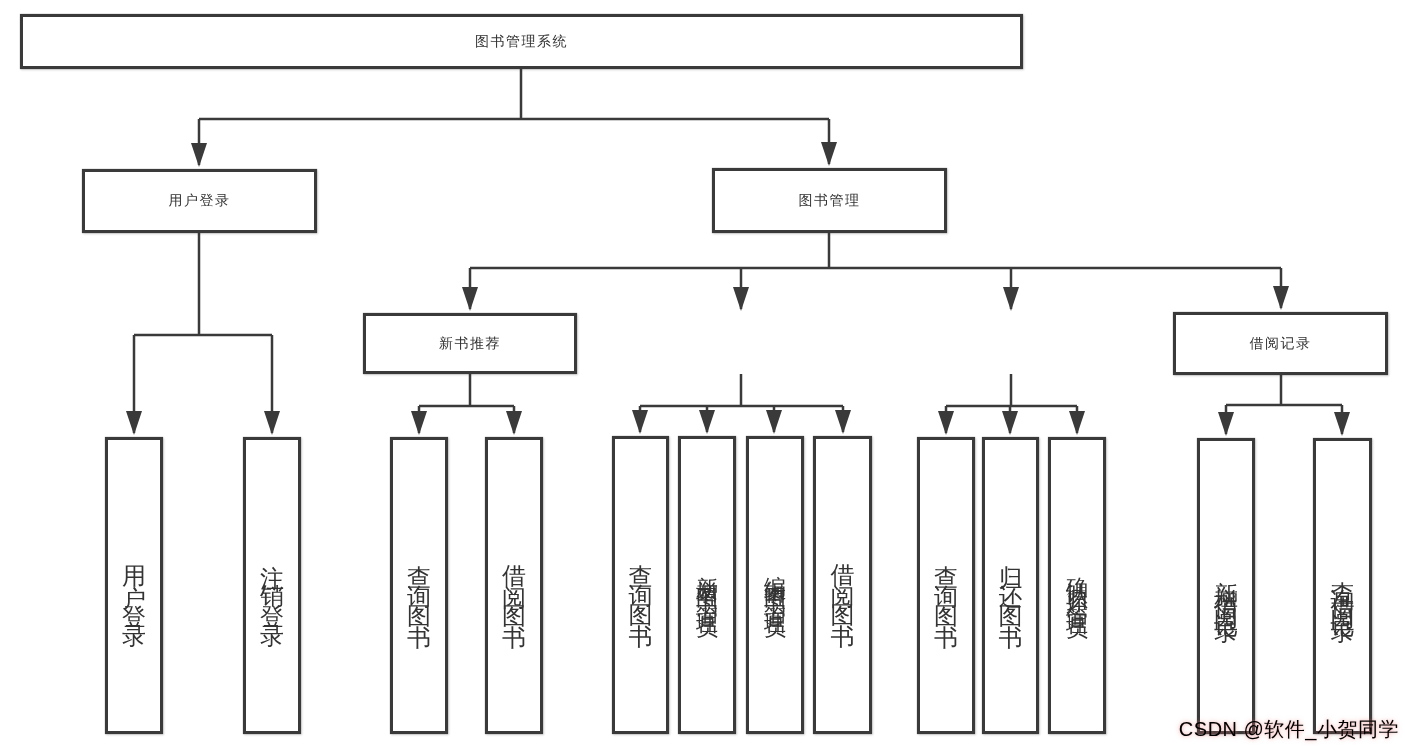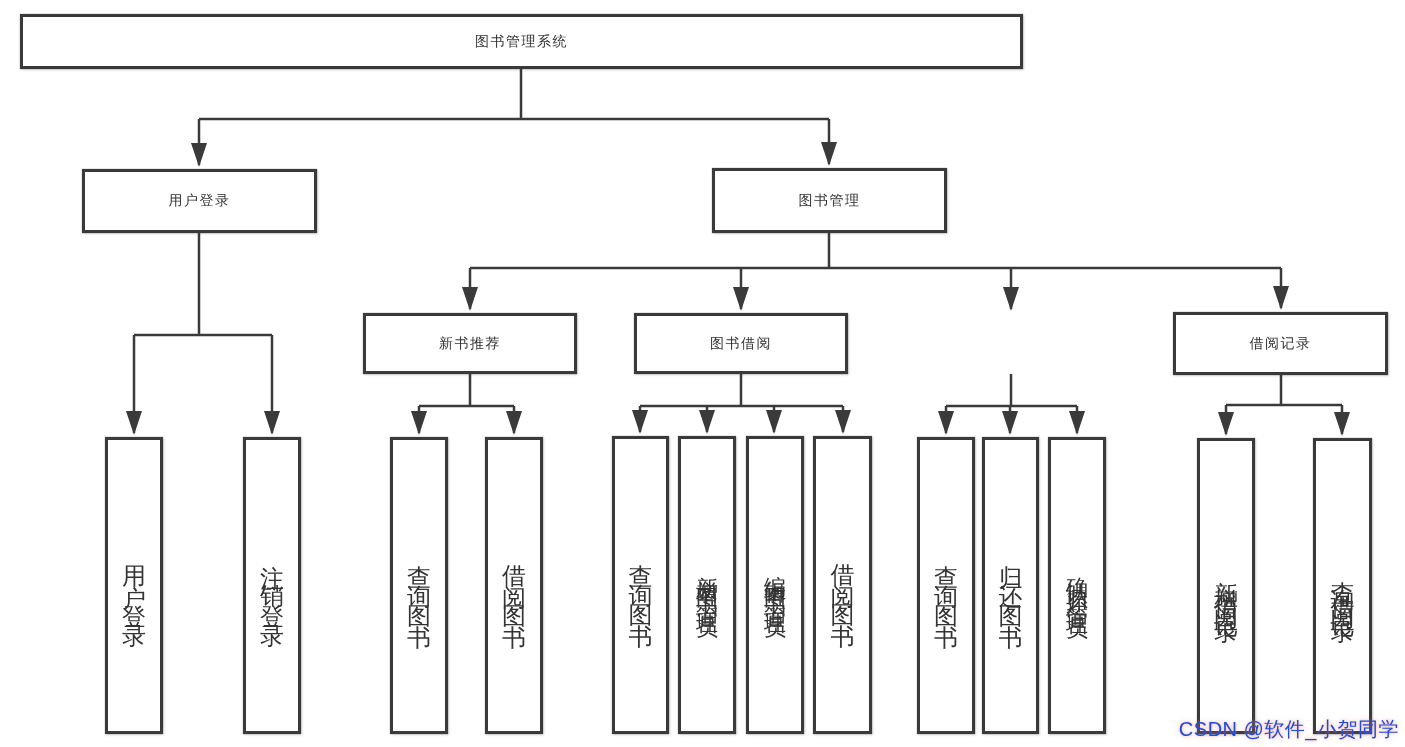--- a/index.html
+++ b/index.html
@@ -117,9 +117,6 @@
   <div class="node h-node" style="left:363px; top:313px; width:214px; height:61px;">
     <span>新书推荐</span>
   </div>
-  <div class="node h-node" style="left:634px; top:313px; width:214px; height:61px;">
-    <span>图书借阅</span>
-  </div>
   <div class="node h-node" style="left:1173px; top:312px; width:215px; height:63px;">
     <span>借阅记录</span>
   </div>

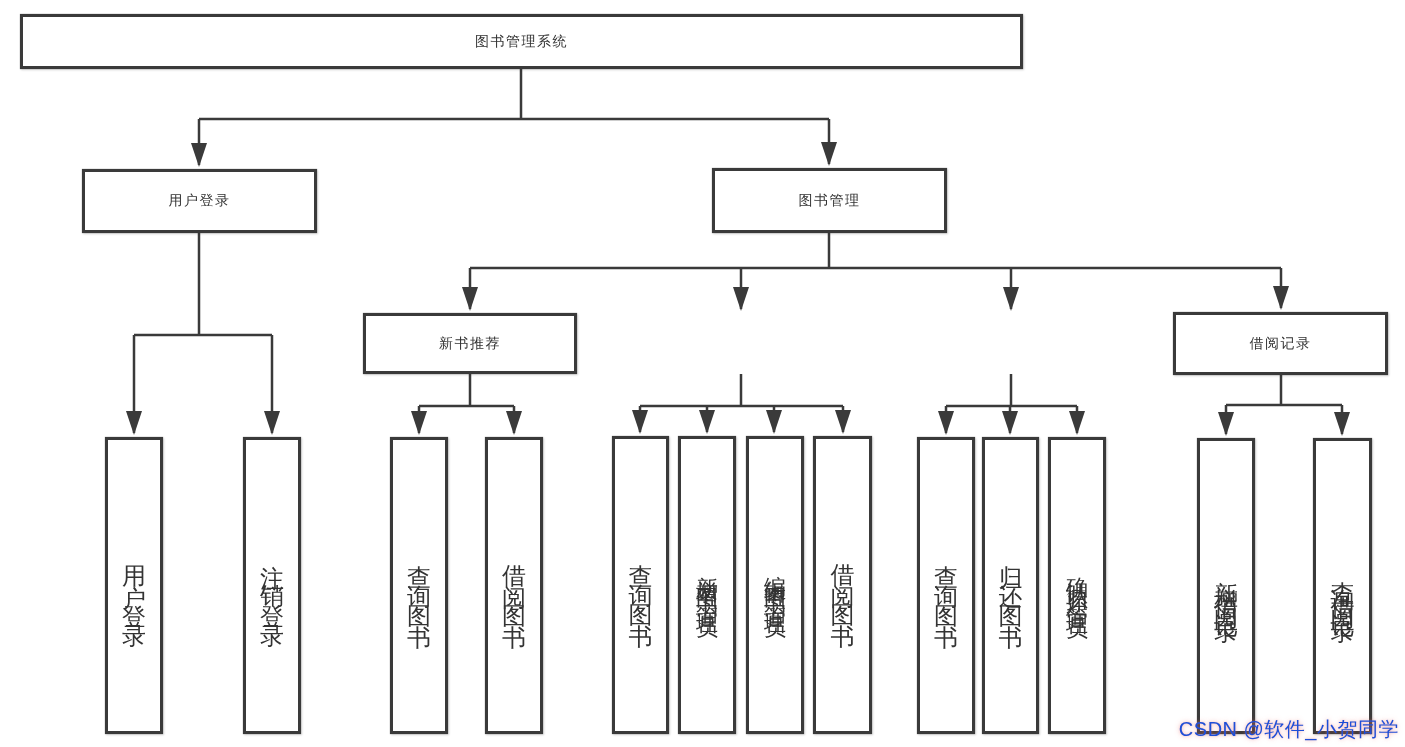--- a/index.html
+++ b/index.html
@@ -42,7 +42,7 @@
     right: 6px;
     bottom: 4px;
     font-size: 20px;
-    color: #1d4ed8;
+    color: #000000;
     letter-spacing: 0.5px;
     text-shadow: 0 0 5px rgba(235,110,110,.55), 0 0 2px rgba(235,150,150,.4);
     white-space: nowrap;

